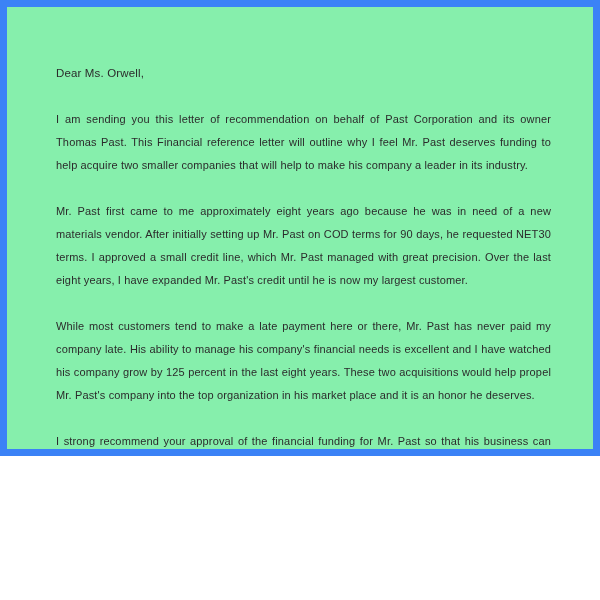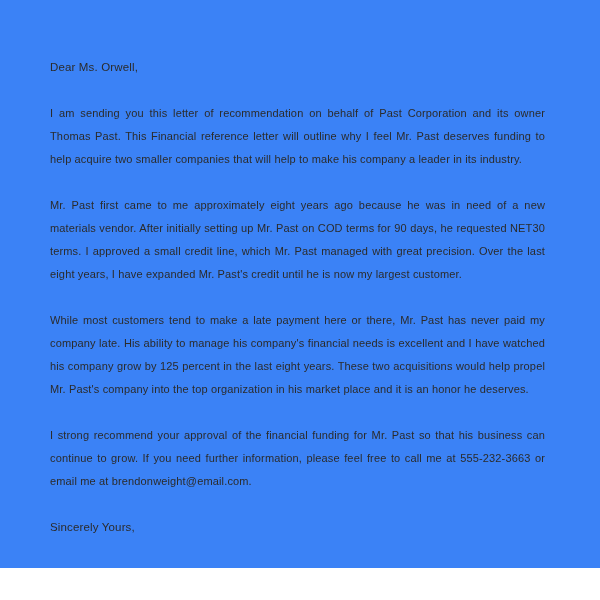--- a/index.html
+++ b/index.html
@@ -13,10 +13,10 @@
   .page {
     position: relative;
     width: 600px;
-    height: 568px;
+    height: 456px;
     box-sizing: border-box;
-    background: #3b82f6;
-    border: 1px solid #3b82f6;
+    background: #86efac;
+    border: 7px solid #3b82f6;
     overflow: hidden;
   }
   .letter {

